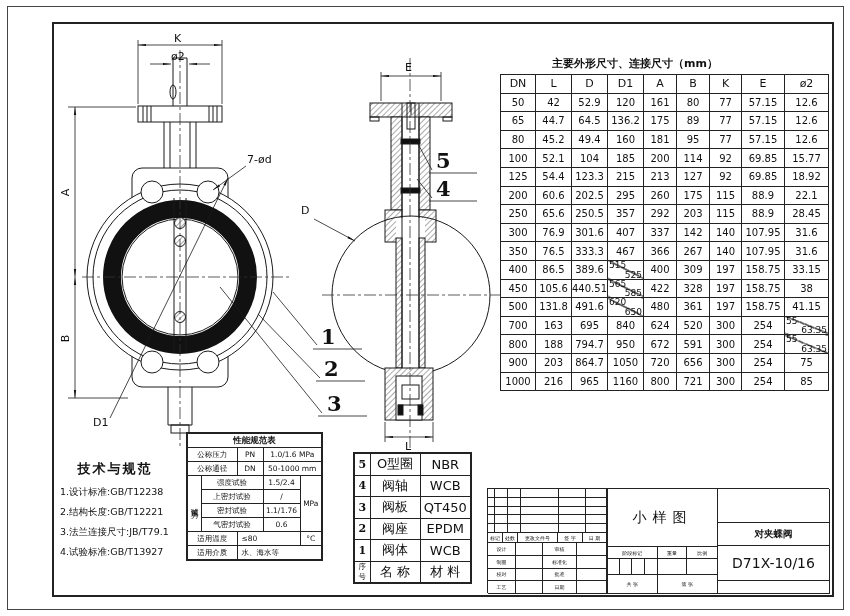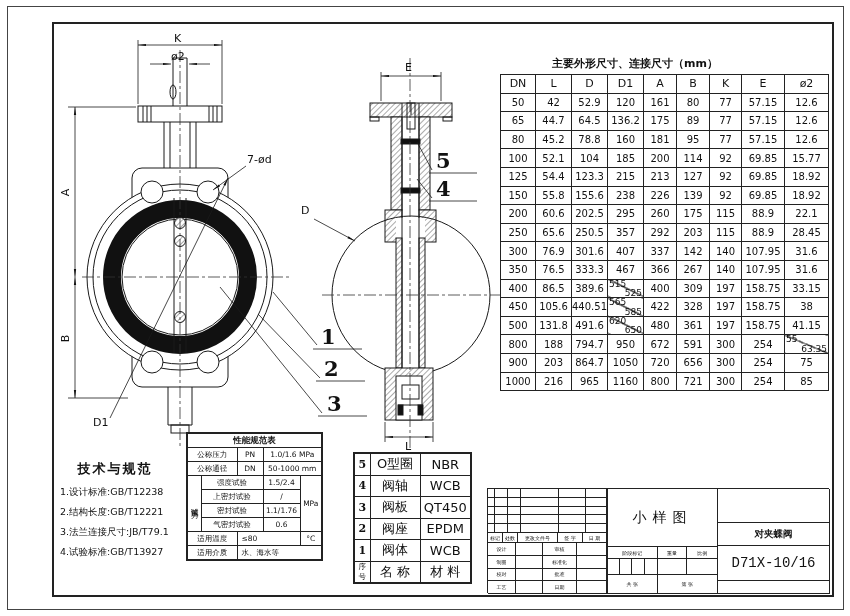--- a/index.html
+++ b/index.html
@@ -272,7 +272,7 @@
           <tr>
             <td>80</td>
             <td>45.2</td>
-            <td>78.8</td>
+            <td>49.4</td>
             <td>160</td>
             <td>181</td>
             <td>95</td>

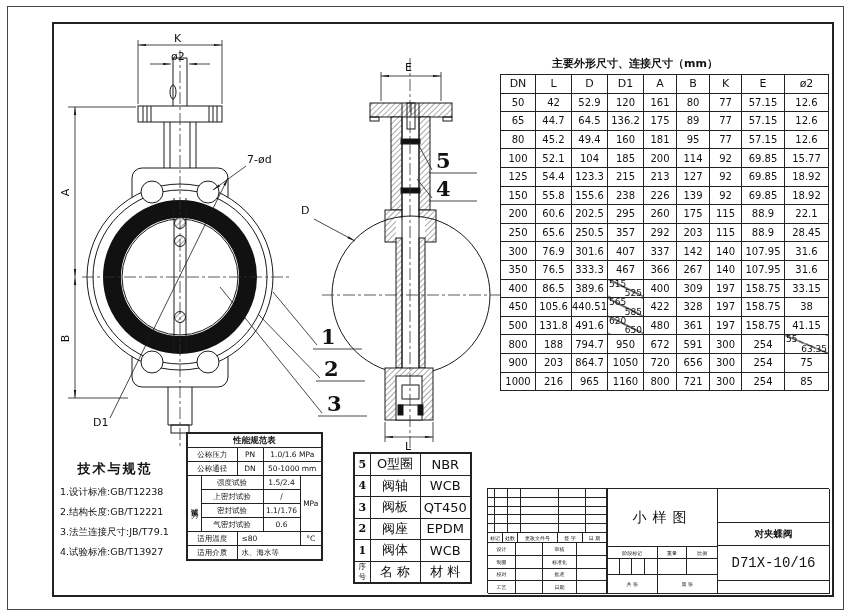--- a/index.html
+++ b/index.html
@@ -298,17 +298,6 @@
             <td>215</td>
             <td>213</td>
             <td>127</td>
-            <td>92</td>
-            <td>69.85</td>
-            <td>18.92</td>
-          </tr>
-          <tr>
-            <td>150</td>
-            <td>55.8</td>
-            <td>155.6</td>
-            <td>238</td>
-            <td>226</td>
-            <td>139</td>
             <td>92</td>
             <td>69.85</td>
             <td>18.92</td>

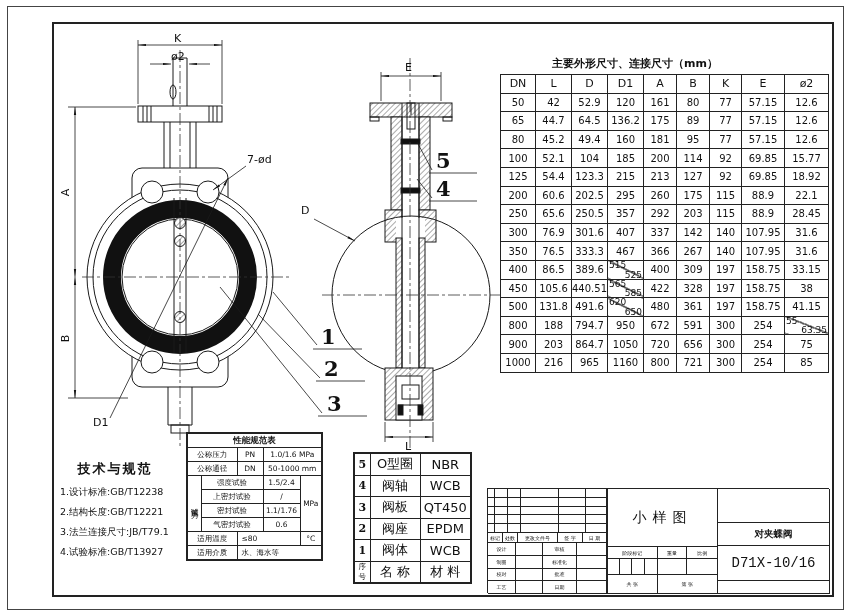--- a/index.html
+++ b/index.html
@@ -387,6 +387,20 @@
             <td>197</td>
             <td>158.75</td>
             <td>41.15</td>
+          </tr>
+          <tr>
+            <td>700</td>
+            <td>163</td>
+            <td>695</td>
+            <td>840</td>
+            <td>624</td>
+            <td>520</td>
+            <td>300</td>
+            <td>254</td>
+            <td class="split">
+              <span class="tl">55</span>
+              <span class="br">63.35</span>
+            </td>
           </tr>
           <tr>
             <td>800</td>

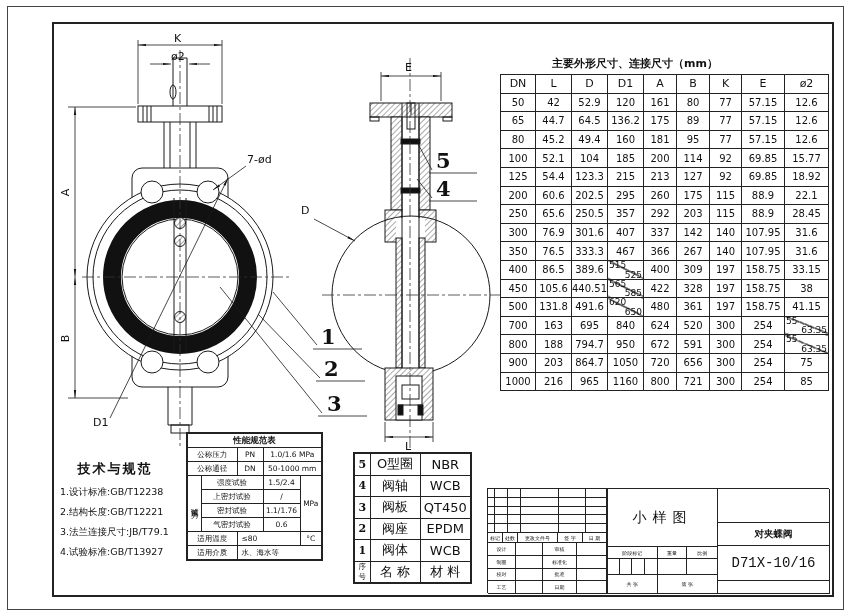--- a/index.html
+++ b/index.html
@@ -52,7 +52,7 @@
   .stagehdr{display:flex;height:12px;border-left:1px solid #222;box-sizing:border-box;}
   .stagecells{display:flex;height:16px;border-left:1px solid #222;box-sizing:border-box;}
   .sheetrow{display:flex;height:19px;border-left:1px solid #222;box-sizing:border-box;}
-  .rightcol{position:absolute;left:230px;top:0;width:112px;height:105px;font-family:Liberation Mono, monospace;}
+  .rightcol{position:absolute;left:230px;top:0;width:112px;height:105px;}
   .rc{border-right:1px solid #222;border-bottom:1px solid #222;box-sizing:border-box;
       display:flex;align-items:center;justify-content:center;}
 </style>

